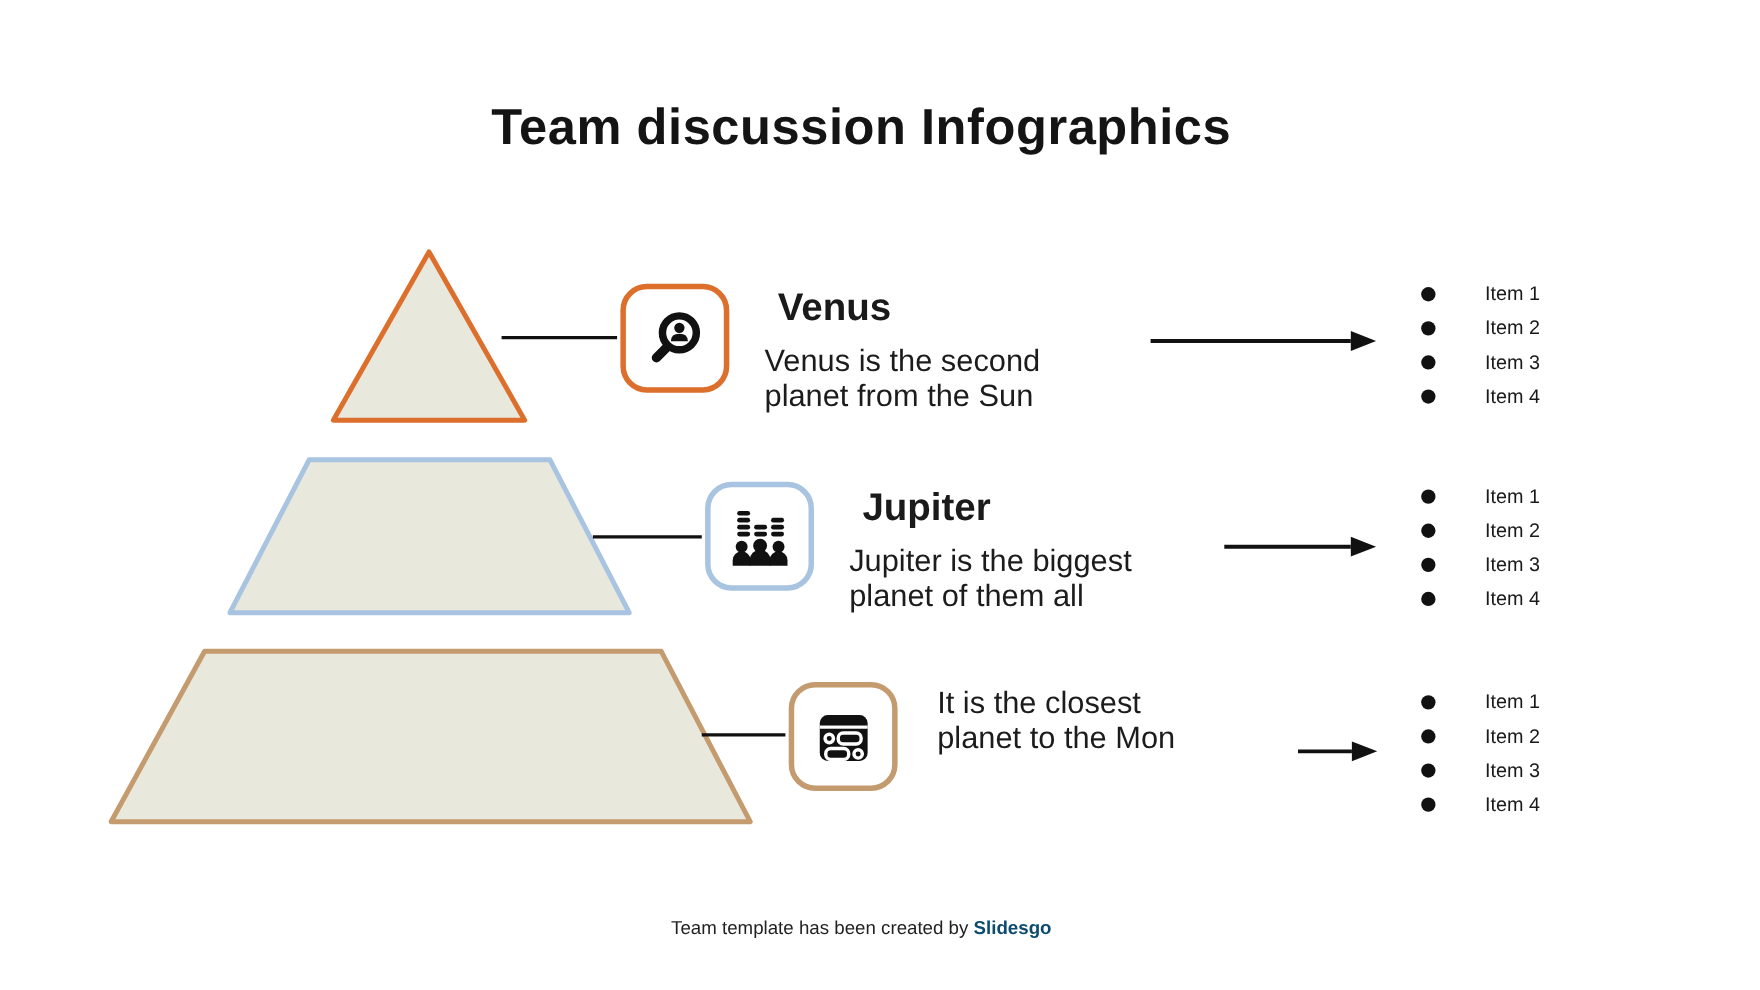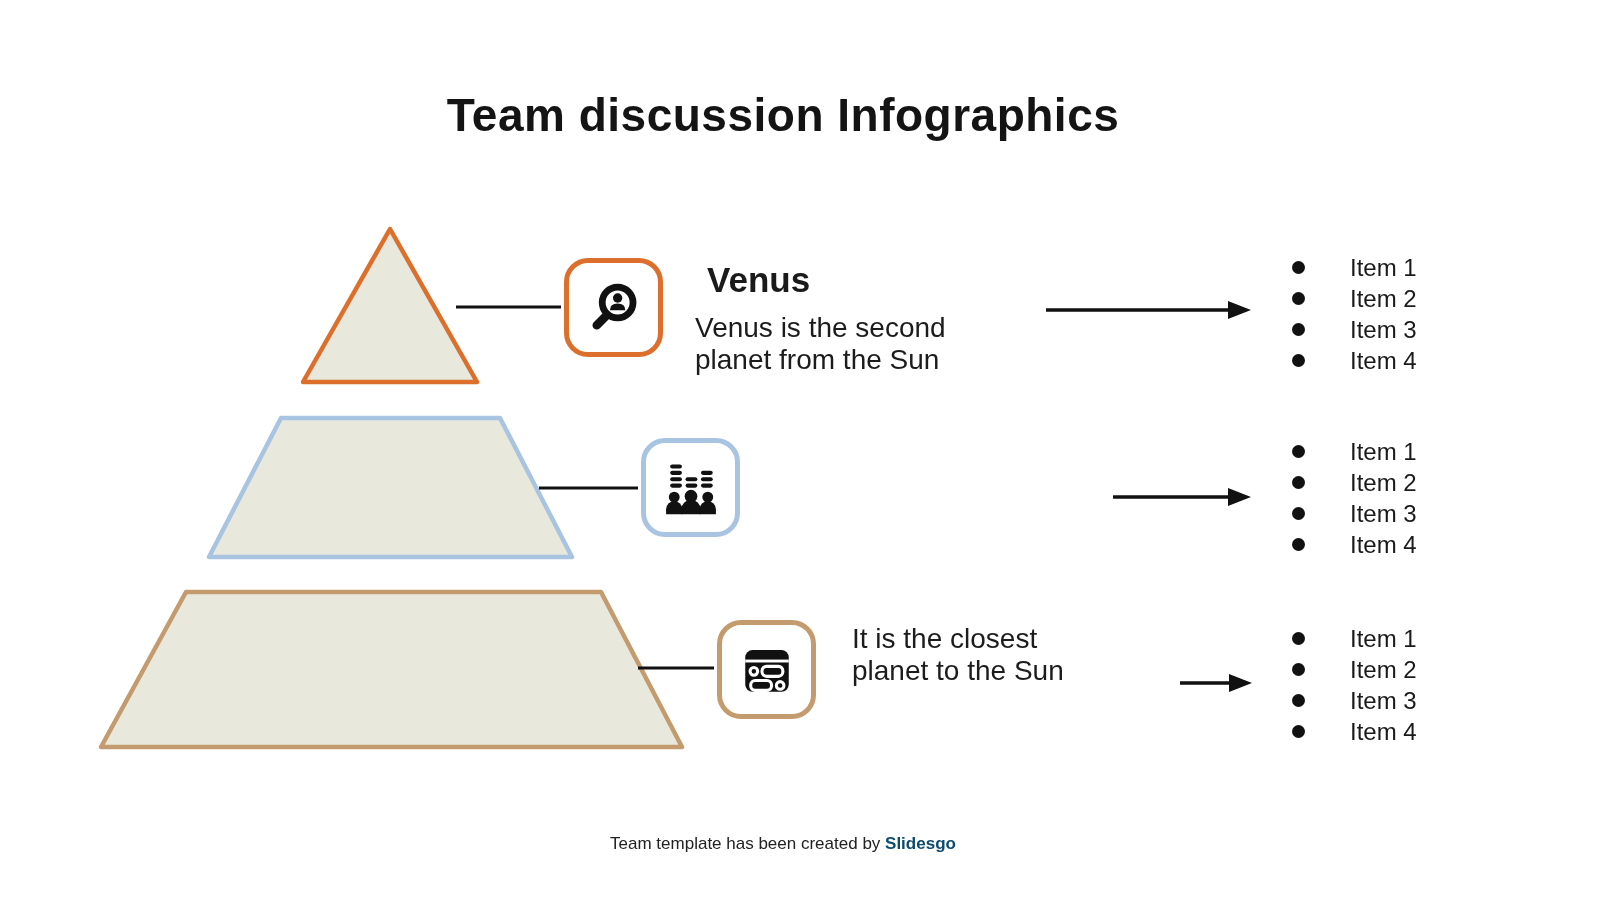--- a/index.html
+++ b/index.html
@@ -37,7 +37,7 @@
     width:13px; height:13px; border-radius:50%; background:#111111;
     margin-left:24px; flex:0 0 auto;
   }
-  .items .item-label { margin-left:45px; font-size:24px; color:#1a1a1a; }
+  .items .item-label { margin-left:45px; font-size:18px; color:#1a1a1a; }
   .footer {
     position:absolute; top:834px; left:0; width:1600px; text-align:center;
     font-size:17px; color:#222222; transform:translateX(-17px);

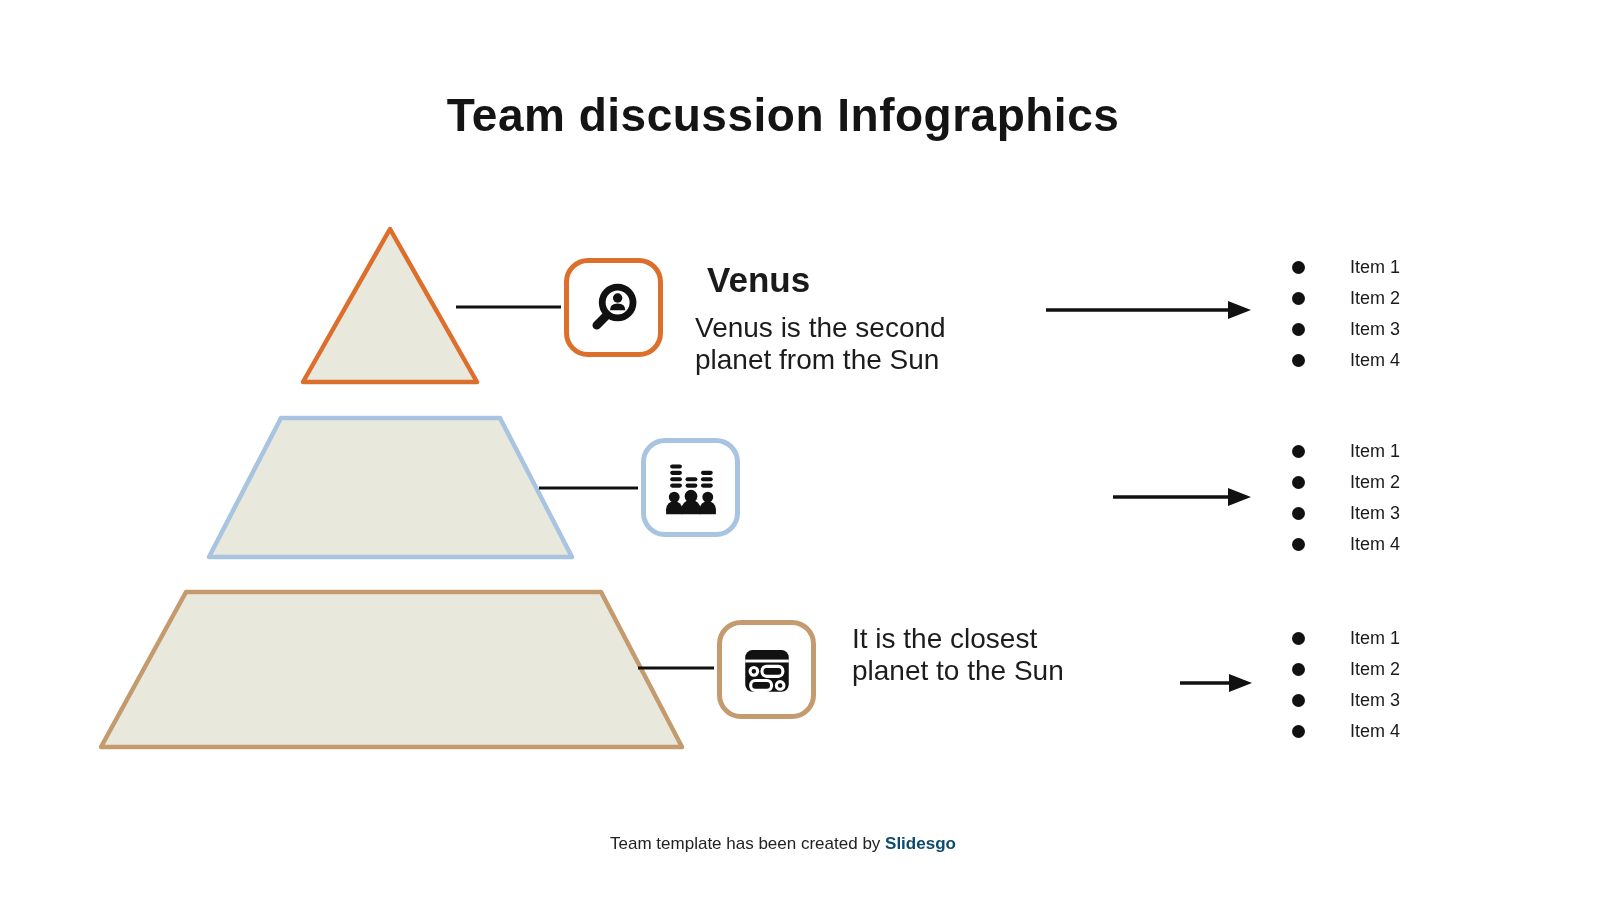--- a/index.html
+++ b/index.html
@@ -124,6 +124,7 @@
   </div>
 
   <div class="section-text" id="text-jupiter">
+    <h2>Jupiter</h2>
   </div>
 
   <div class="section-text" id="text-mercury">

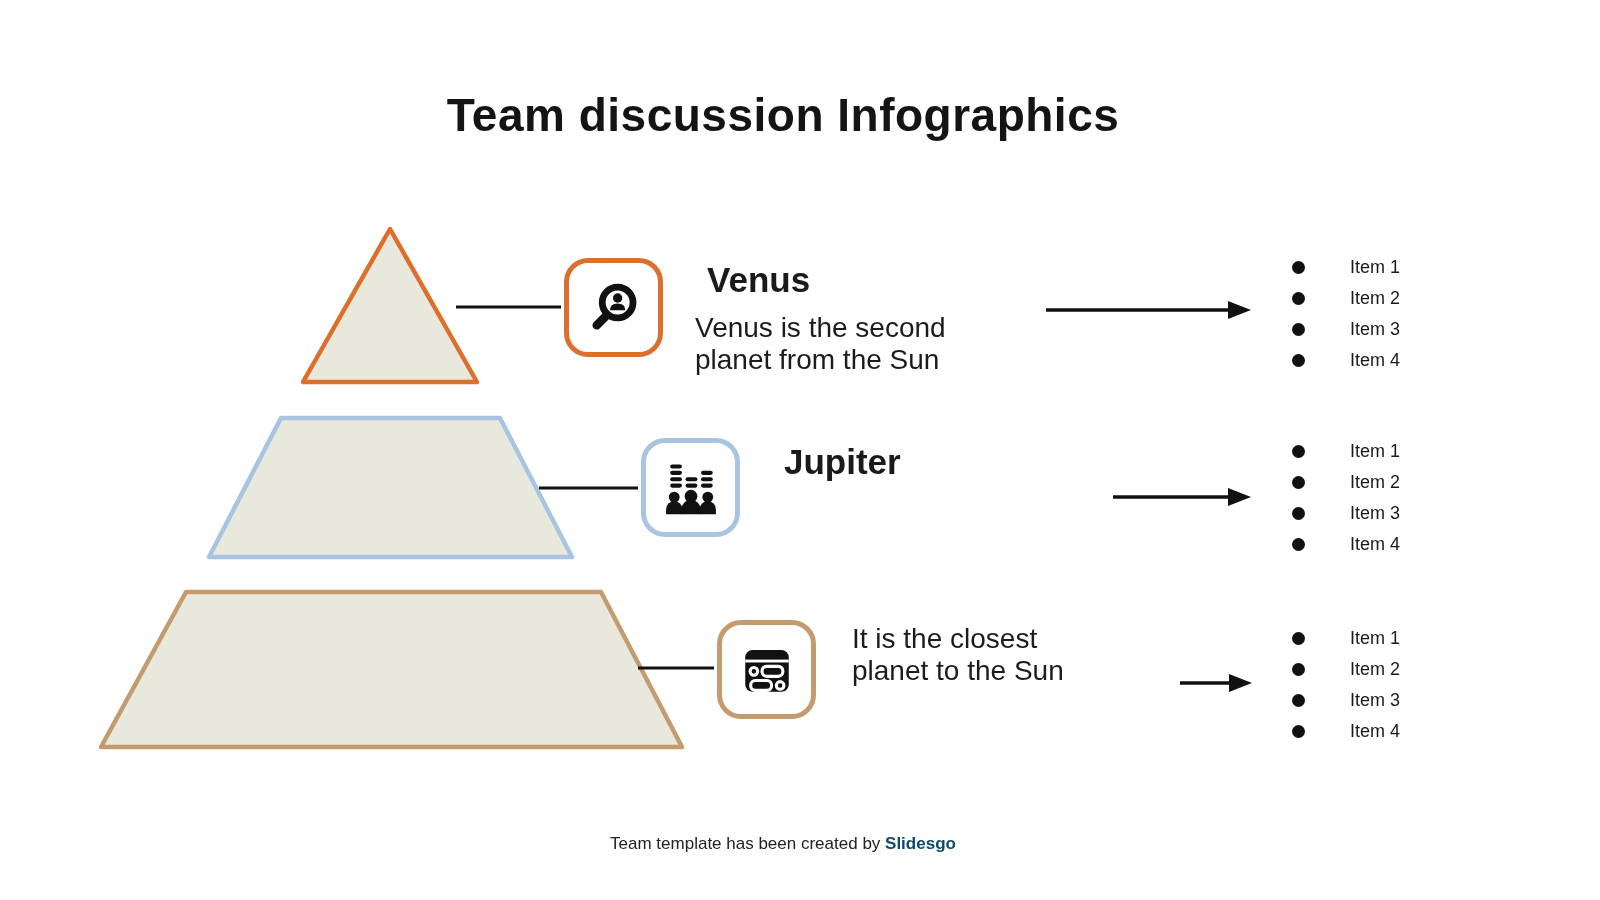--- a/index.html
+++ b/index.html
@@ -125,6 +125,8 @@
 
   <div class="section-text" id="text-jupiter">
     <h2>Jupiter</h2>
+    <p>Jupiter is the biggest
+planet of them all</p>
   </div>
 
   <div class="section-text" id="text-mercury">

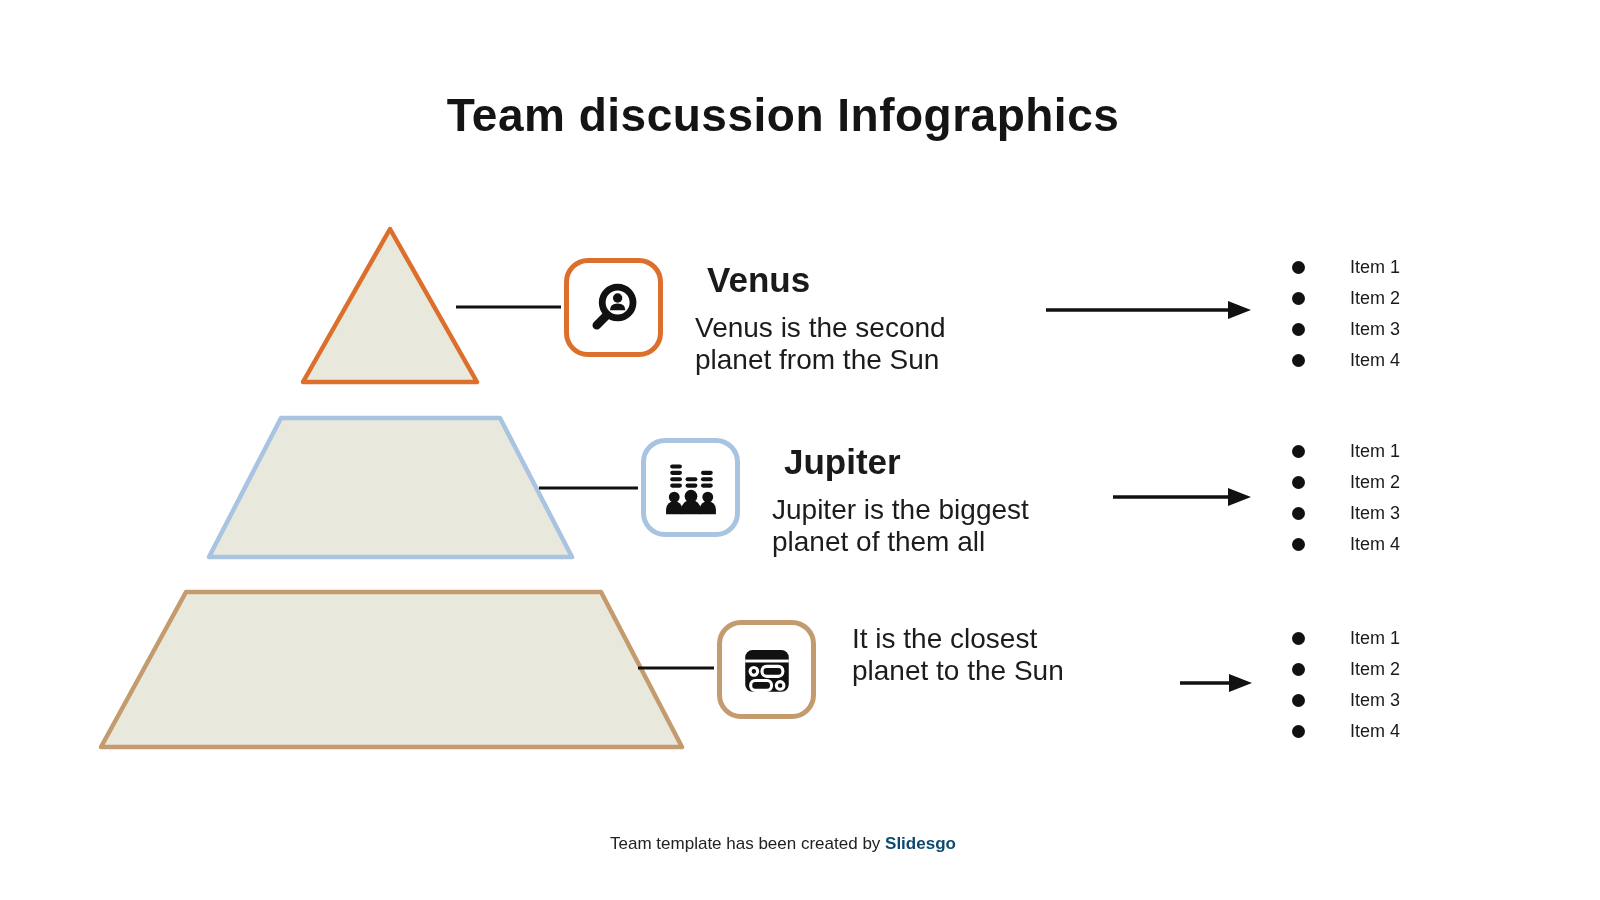--- a/index.html
+++ b/index.html
@@ -131,7 +131,7 @@
 
   <div class="section-text" id="text-mercury">
     <p>It is the closest
-planet to the Sun</p>
+planet to the Mon</p>
   </div>
 
   <ul class="items" id="items-venus">

